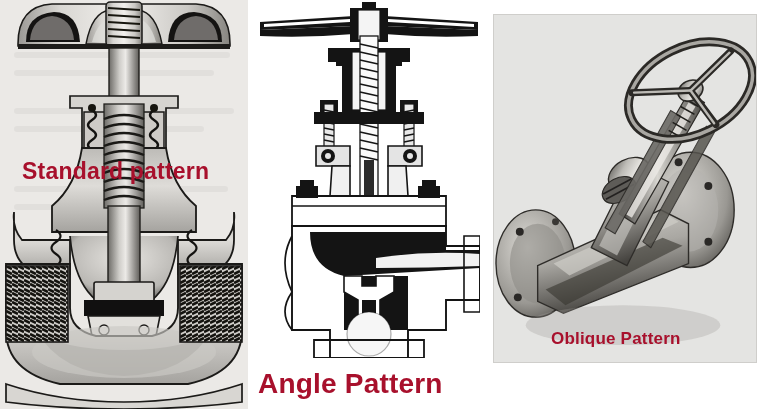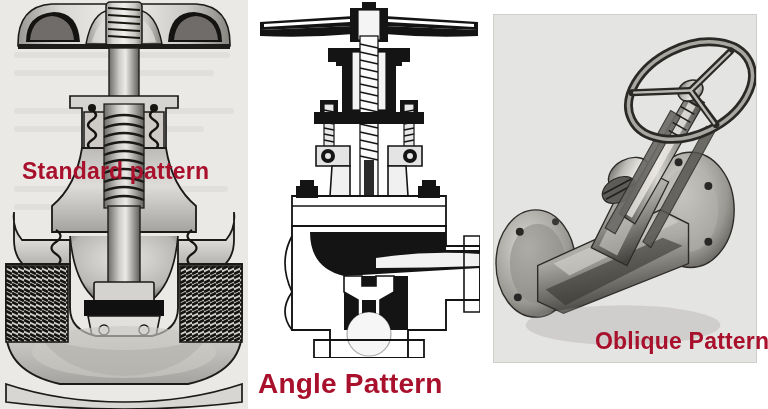--- a/index.html
+++ b/index.html
@@ -31,7 +31,7 @@
   }
   #caption-standard{left:22px;top:160px;font-size:23px;}
   #caption-angle{left:258px;top:370px;font-size:28px;}
-  #caption-oblique{left:551px;top:330px;font-size:23px;margin-left:44px;}
+  #caption-oblique{left:551px;top:330px;font-size:17px;}
 </style>
 </head>
 <body>

